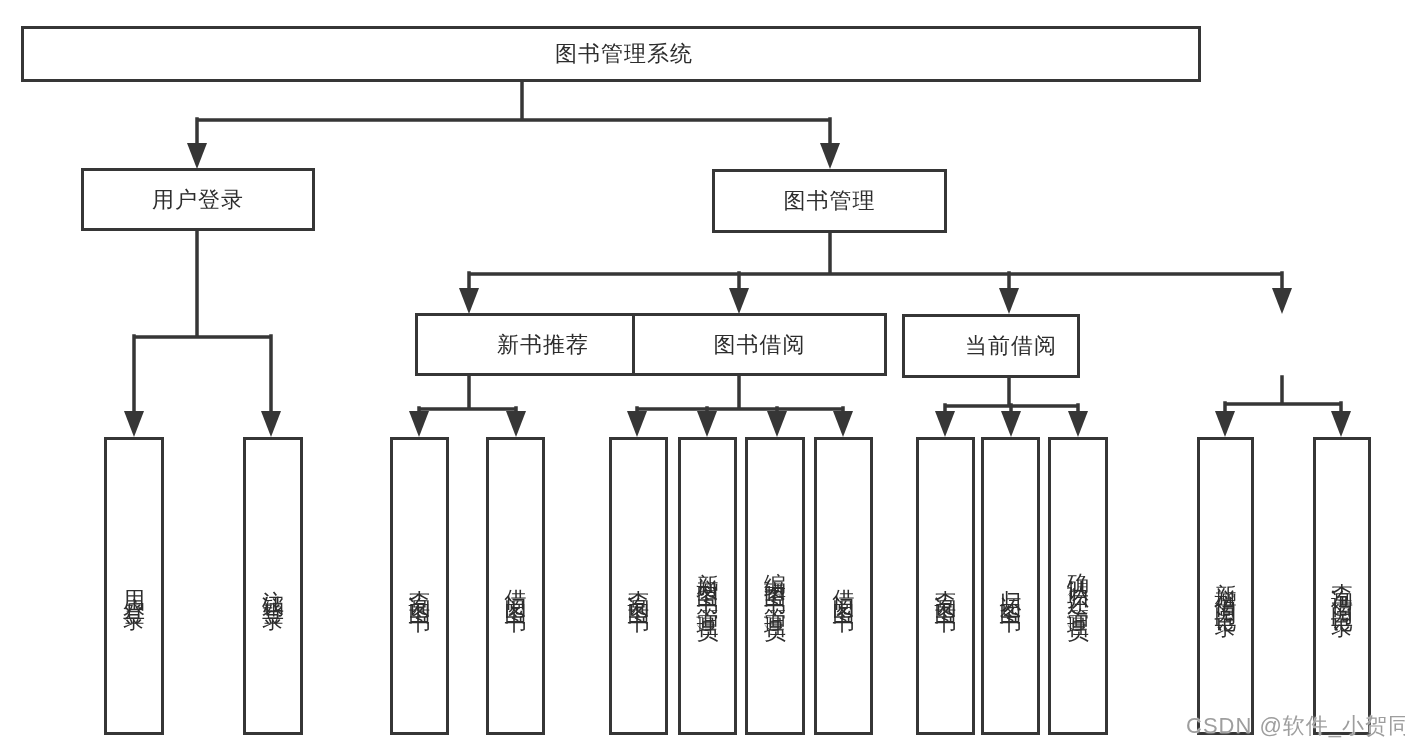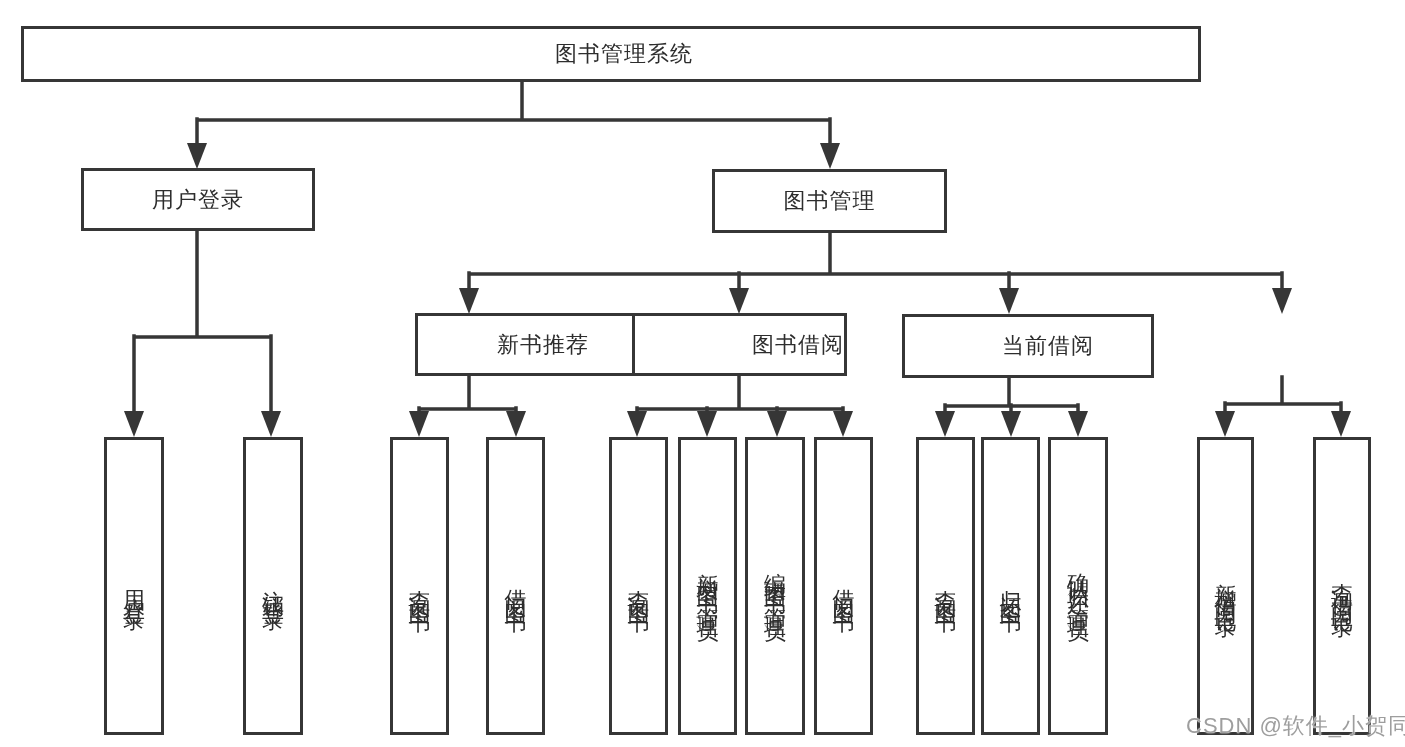--- a/index.html
+++ b/index.html
@@ -90,7 +90,7 @@
   <div class="box" style="left:371px;top:313px;width:256px;height:63px;margin-left:44px;">
     <span>新书推荐</span>
   </div>
-  <div class="box" style="left:632px;top:313px;width:215px;height:63px;justify-content:flex-end;">
+  <div class="box" style="left:632px;top:313px;width:255px;height:63px;">
     <span>图书借阅</span>
   </div>
   <div class="box" style="left:902px;top:314px;width:252px;height:64px;padding-left:40px;">

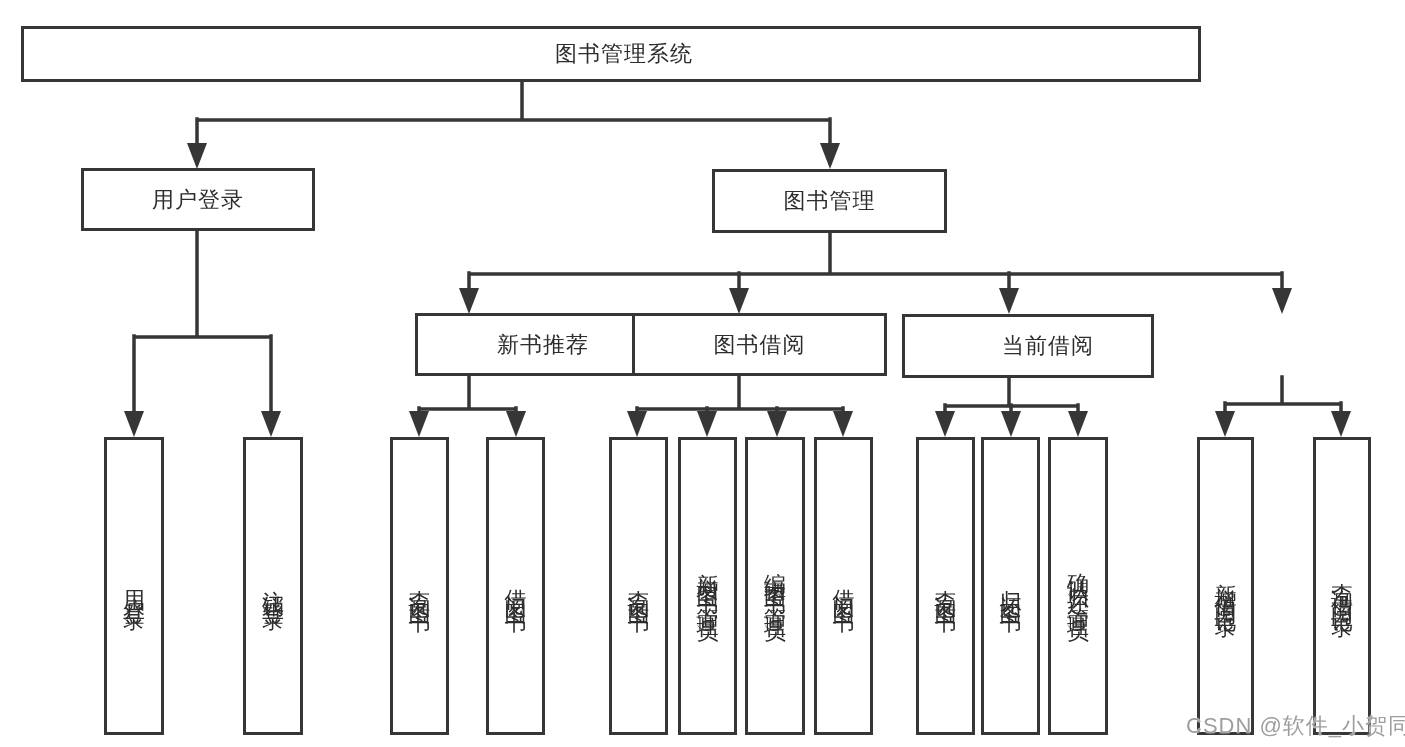--- a/index.html
+++ b/index.html
@@ -93,7 +93,7 @@
   <div class="box" style="left:632px;top:313px;width:255px;height:63px;">
     <span>图书借阅</span>
   </div>
-  <div class="box" style="left:902px;top:314px;width:252px;height:64px;padding-left:40px;">
+  <div class="box" style="left:902px;top:314px;width:178px;height:64px;padding-left:40px;">
     <span>当前借阅</span>
   </div>
 

